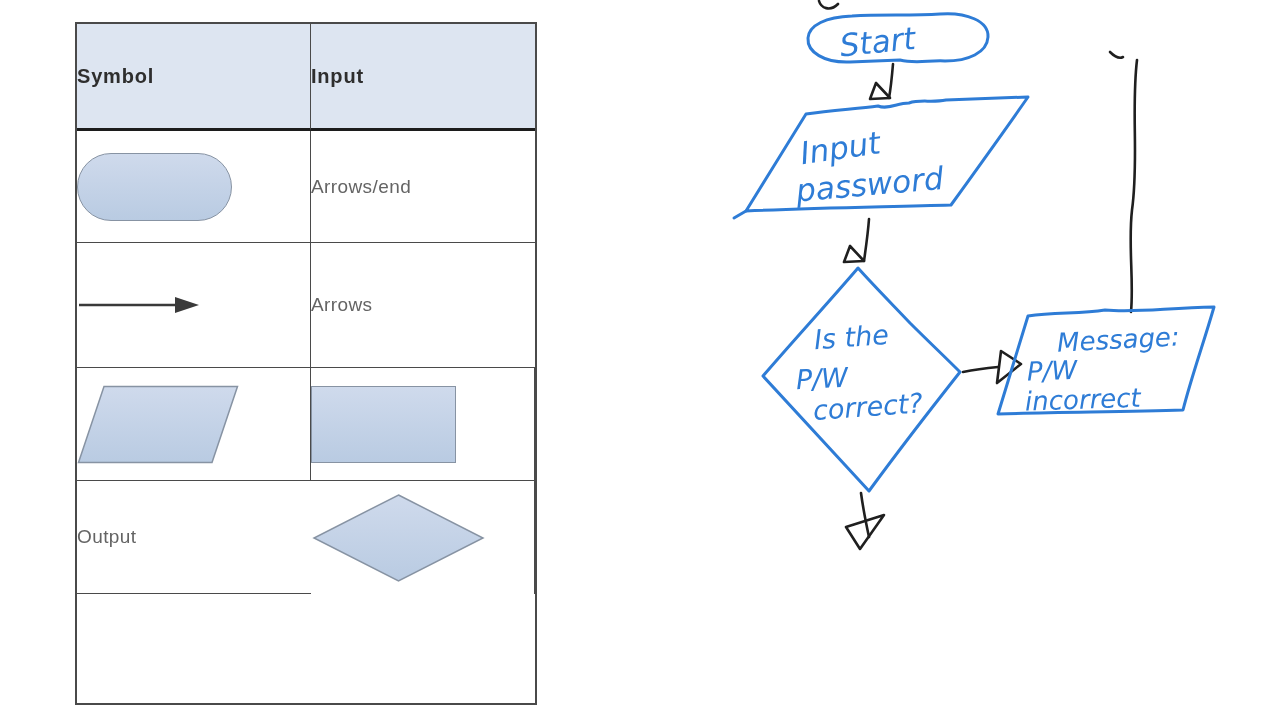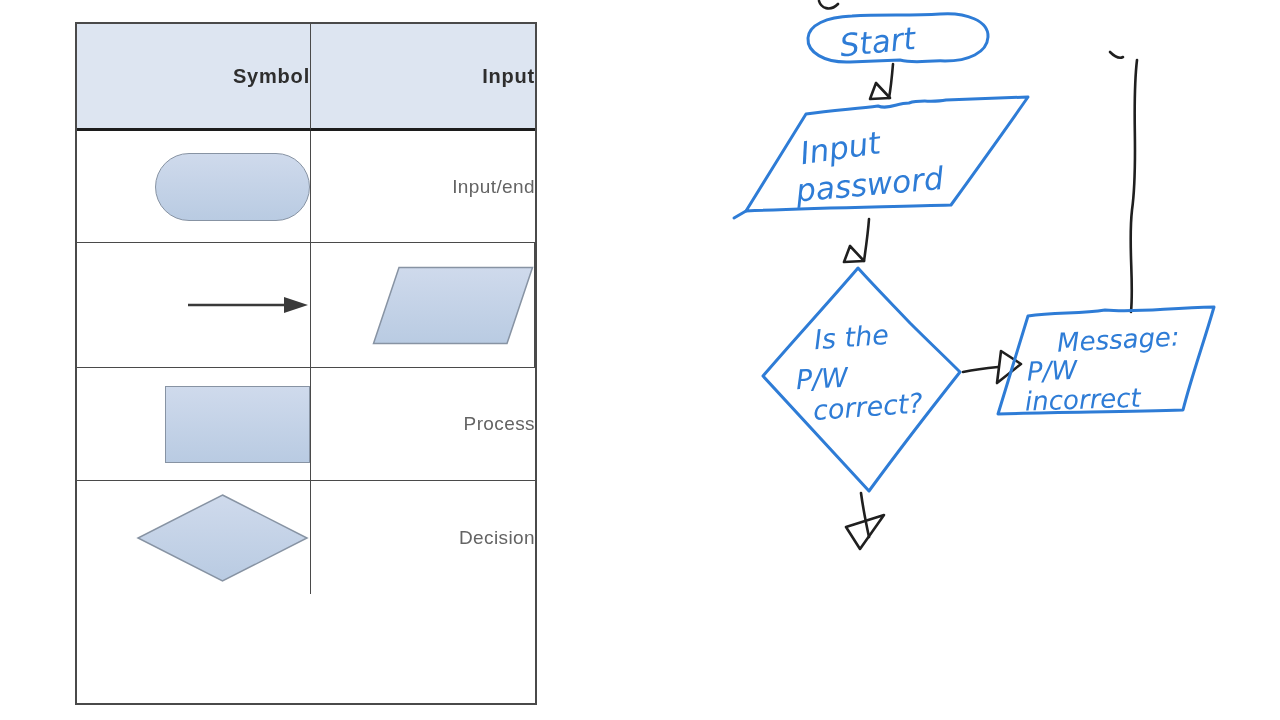--- a/index.html
+++ b/index.html
@@ -37,7 +37,7 @@
     border-bottom: 1px solid #4a4a4a;
     display: flex;
     align-items: center;
-    justify-content: flex-end;
+    justify-content: flex-start;
   }
   .cell.col-symbol { border-right: 1px solid #4a4a4a; }
   .cell.header {

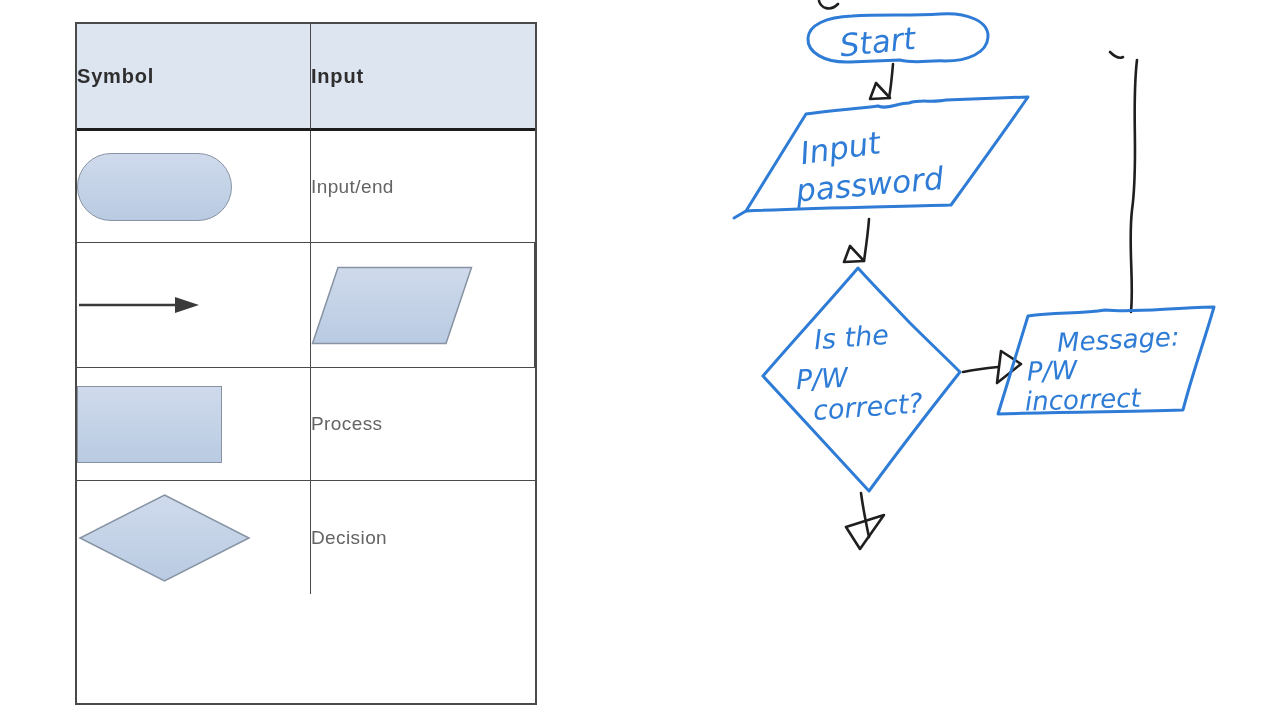--- a/index.html
+++ b/index.html
@@ -129,7 +129,7 @@
       <div class="stadium-shape"></div>
     </div>
     <div class="cell">
-      <span class="name-label">Input/end</span>
+      <span class="name-label">Arrows/end</span>
     </div>
 
     <div class="cell col-symbol">

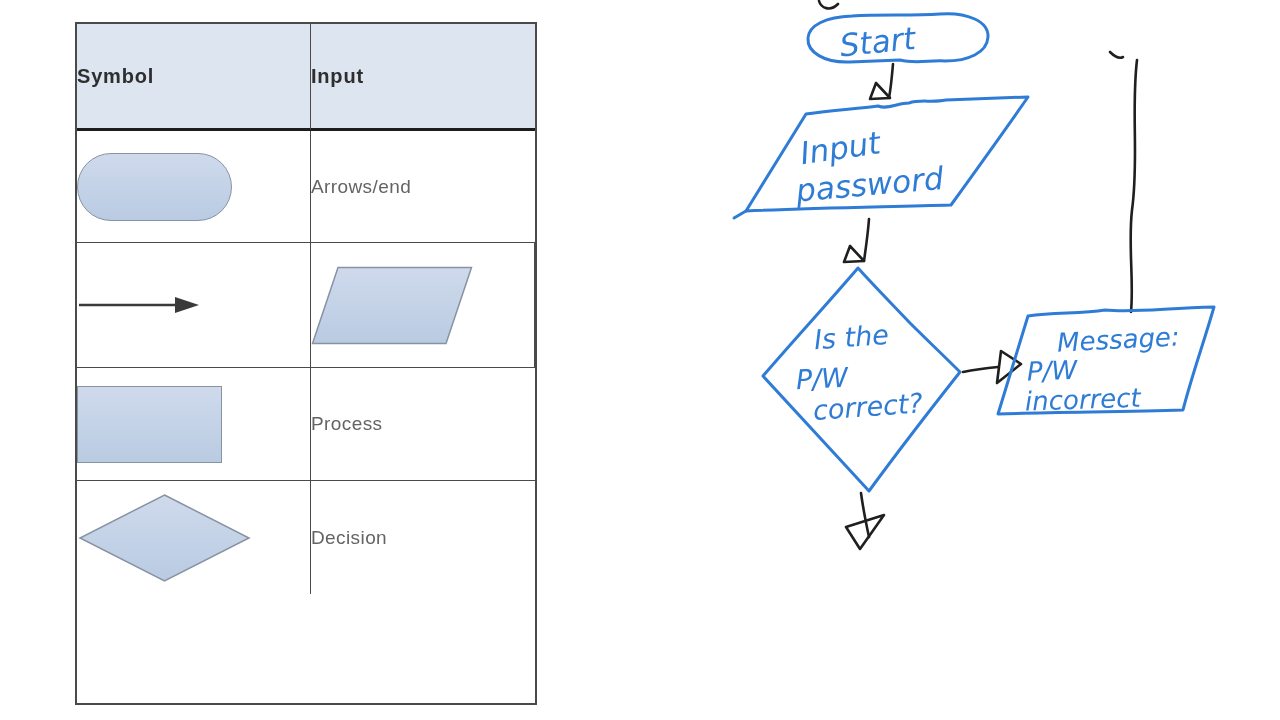--- a/index.html
+++ b/index.html
@@ -138,6 +138,9 @@
         <polygon points="98,3 122,11 98,19" fill="#3a3a3a"></polygon>
       </svg>
     </div>
+    <div class="cell">
+      <span class="name-label">Arrows</span>
+    </div>
 
     <div class="cell col-symbol">
       <svg class="shape-svg" width="162" height="79" viewBox="0 0 162 79">

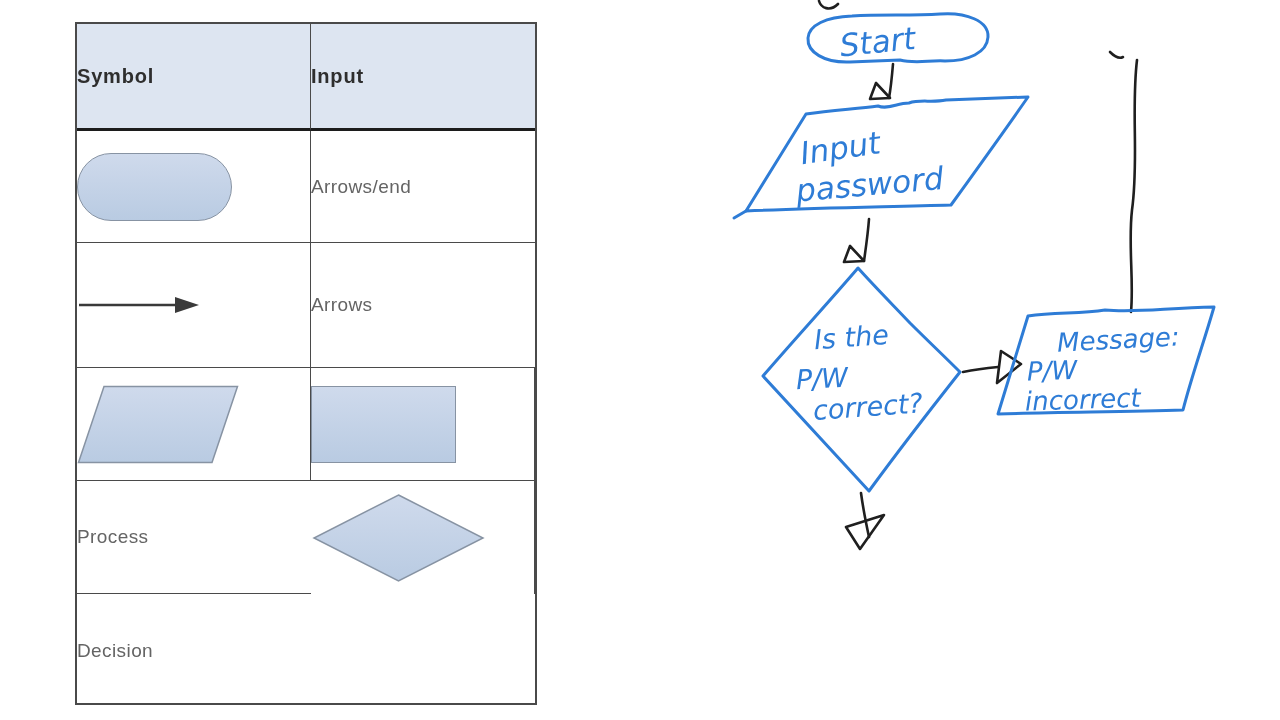--- a/index.html
+++ b/index.html
@@ -152,7 +152,7 @@
       <div class="rectangle-shape"></div>
     </div>
     <div class="cell">
-      <span class="name-label">Process</span>
+      <span class="name-label">Output</span>
     </div>
 
     <div class="cell col-symbol last-row">

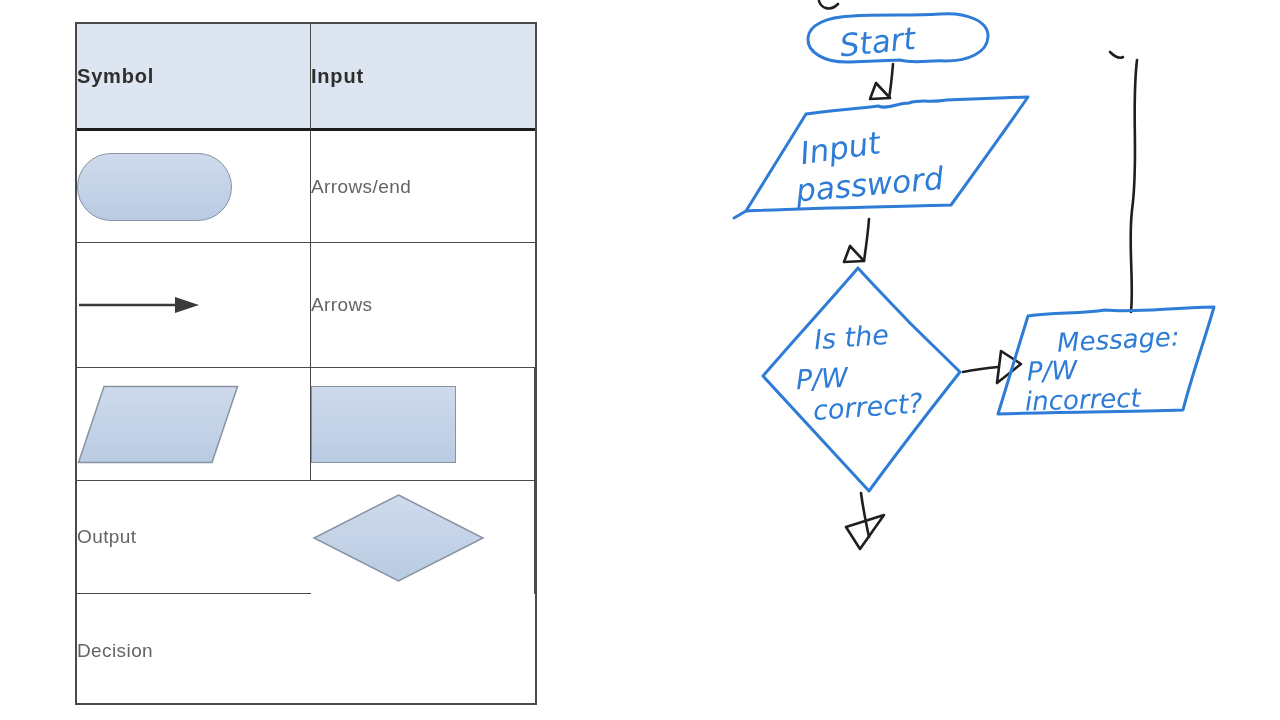--- a/index.html
+++ b/index.html
@@ -160,9 +160,6 @@
         <polygon points="87.5,2 172,45 87.5,88 3,45" fill="url(#shapeFill)" stroke="#8793a3" stroke-width="1.5"></polygon>
       </svg>
     </div>
-    <div class="cell last-row">
-      <span class="name-label">Decision</span>
-    </div>
   </div>
 
   <svg class="sketch-svg" width="1280" height="720" viewBox="0 0 1280 720">

